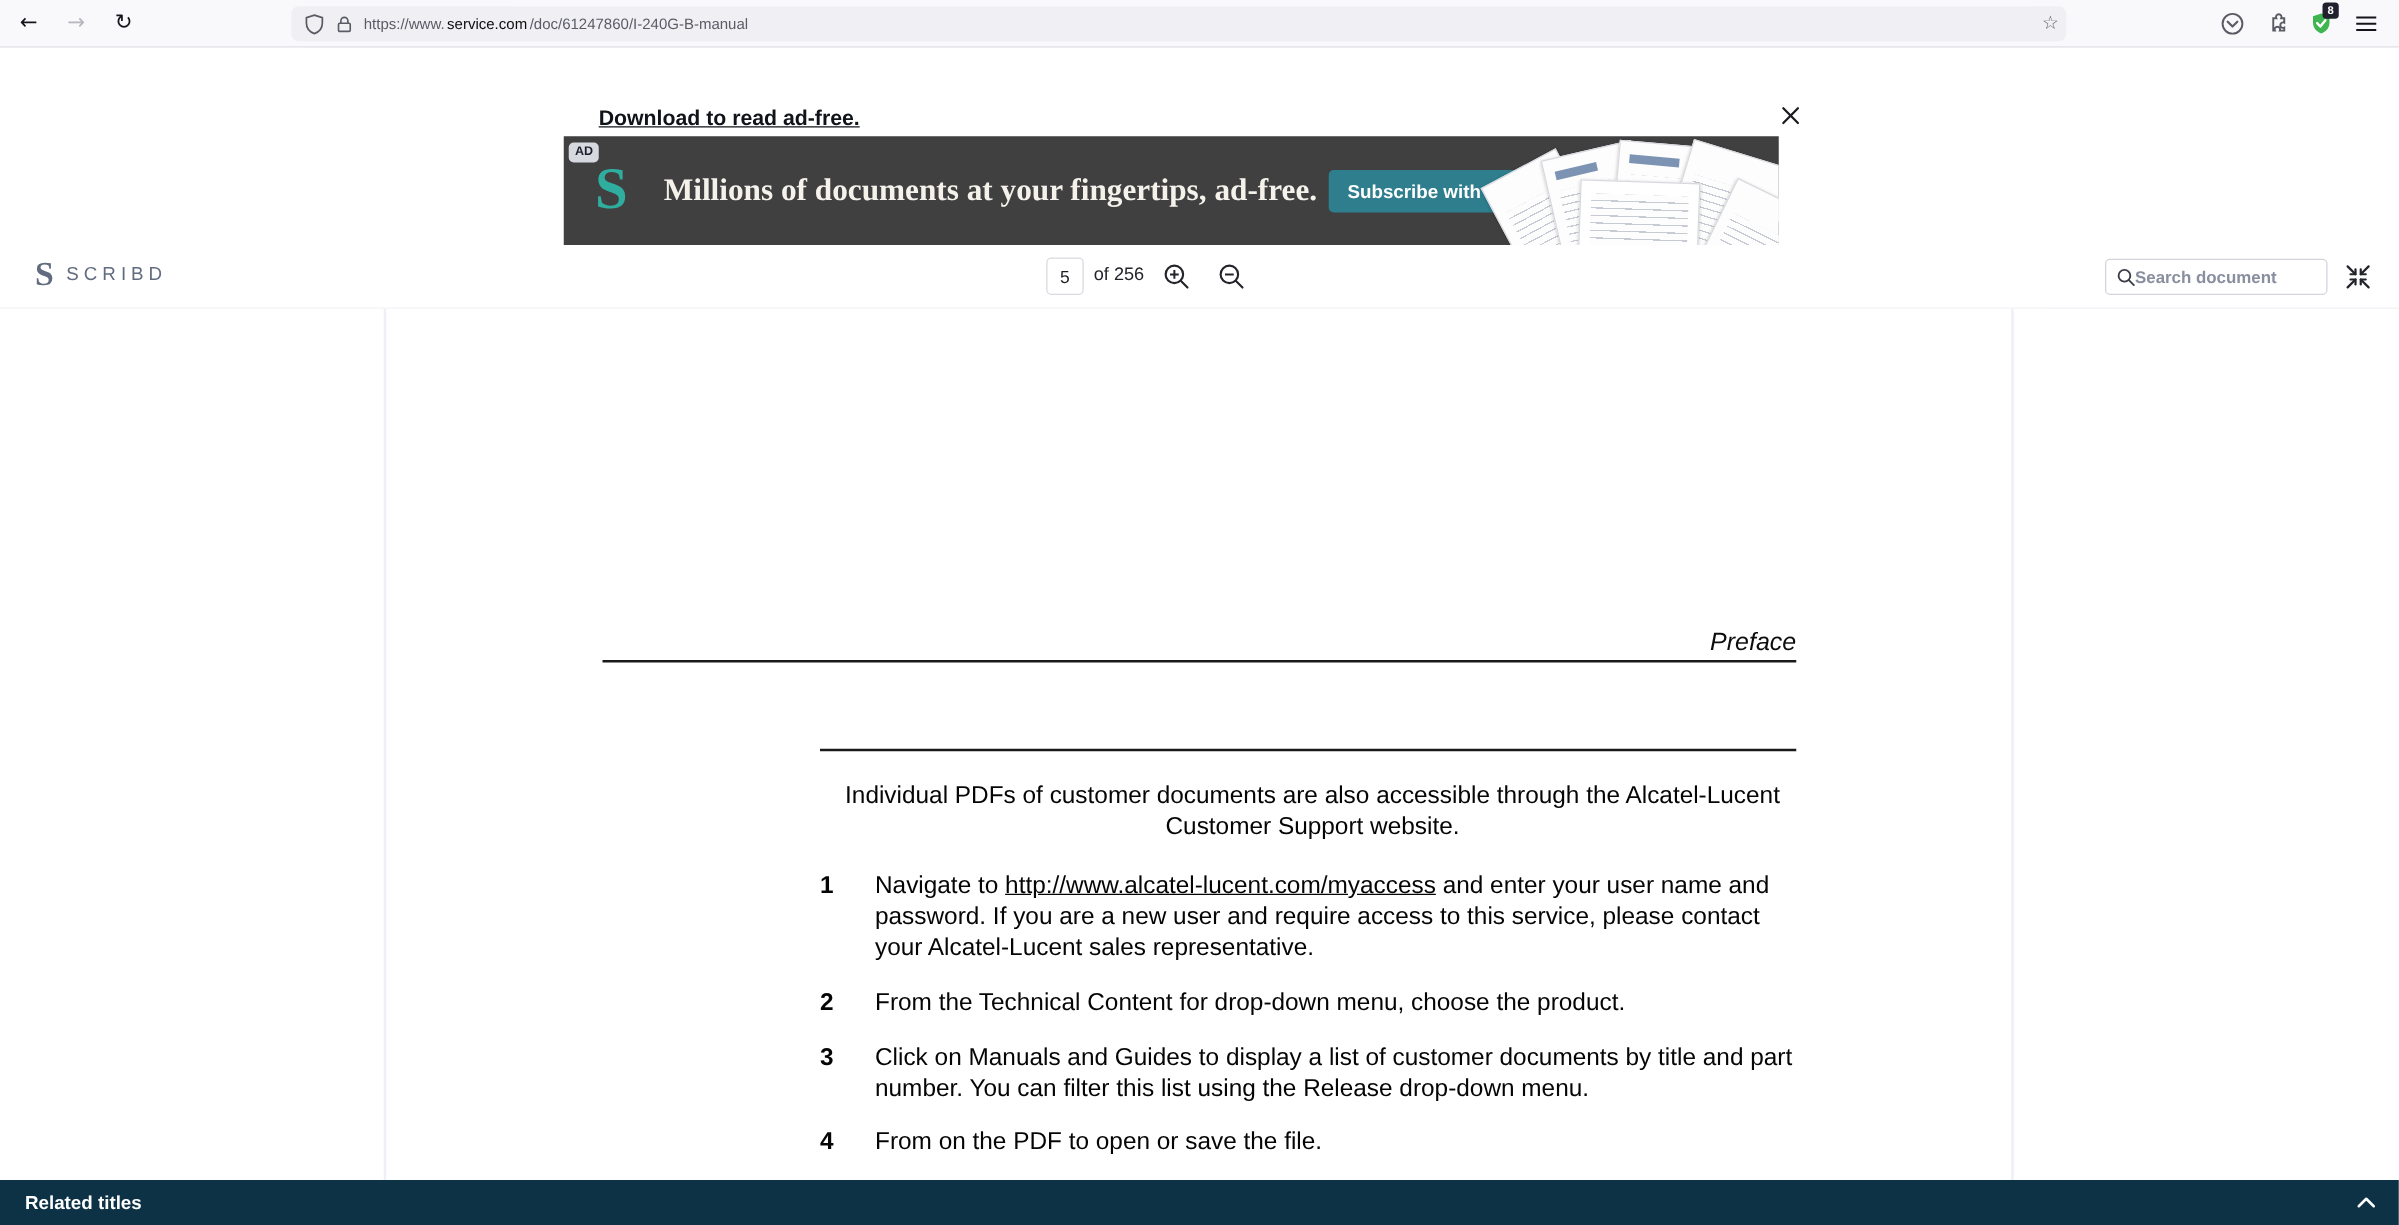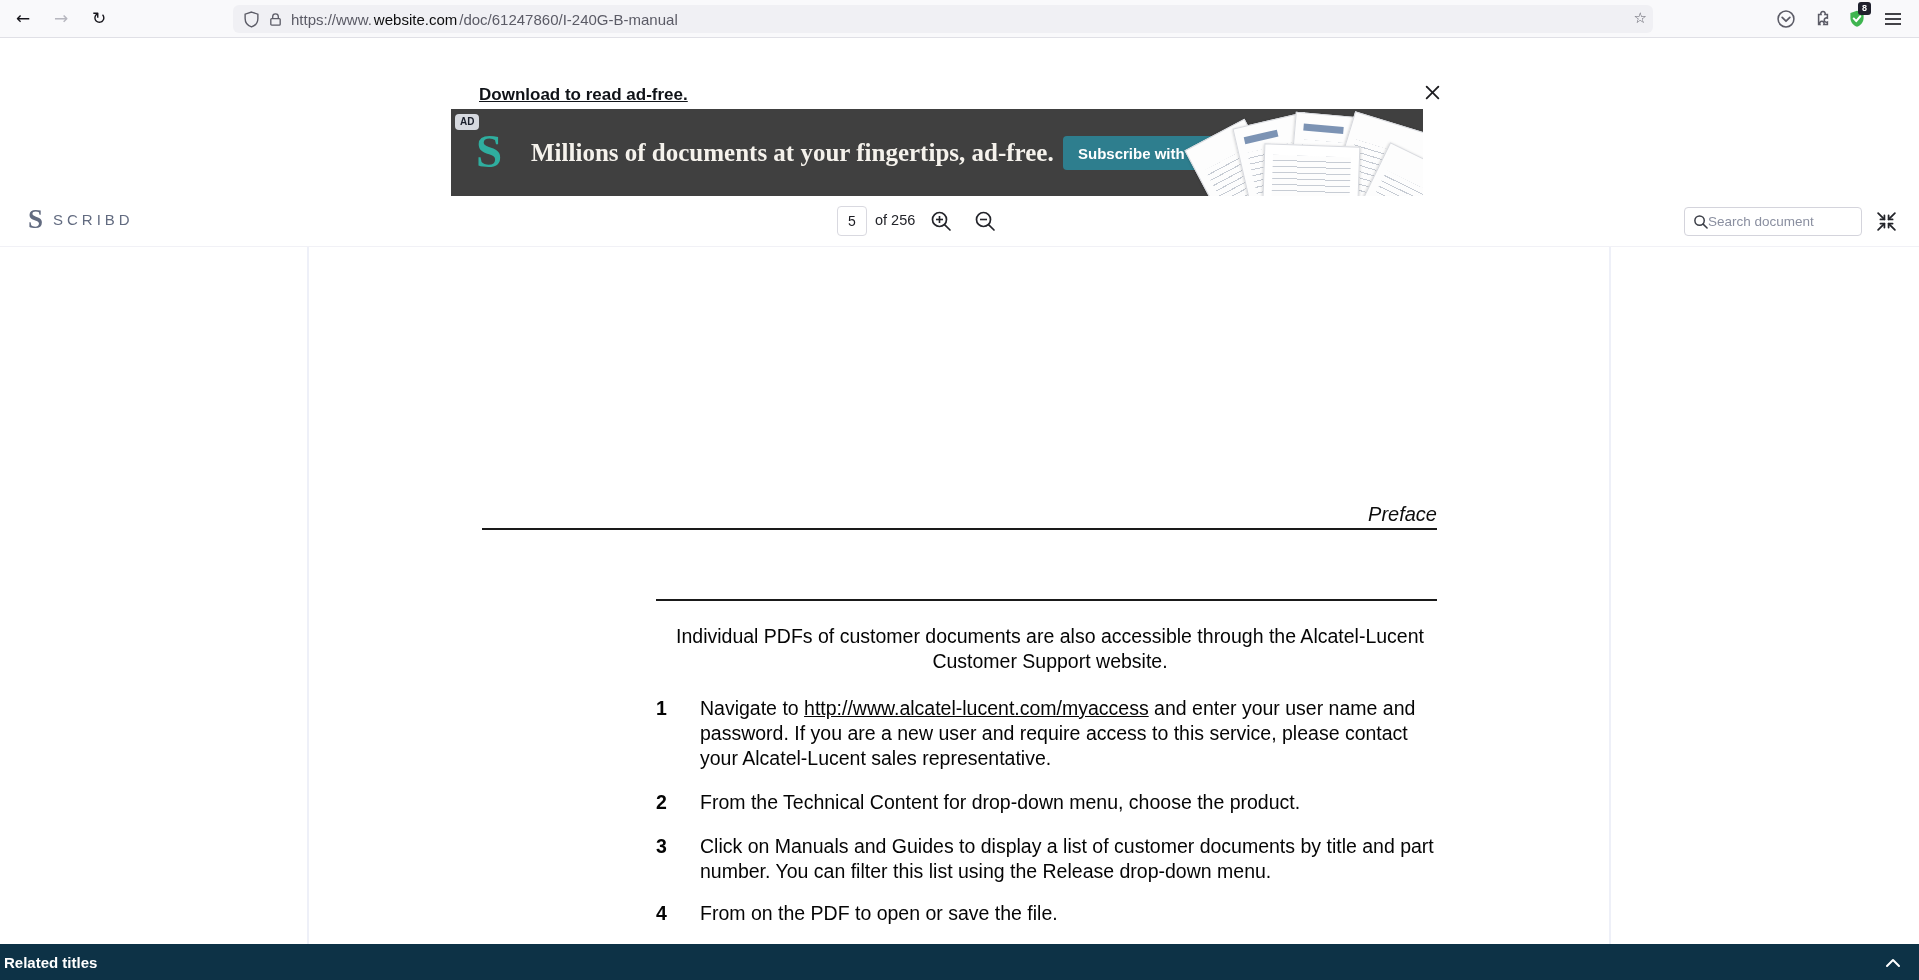--- a/index.html
+++ b/index.html
@@ -15,7 +15,7 @@
   #url-field { position:absolute; left:233px; top:5px; width:1420px; height:28px;
     background:#f0f0f4; border-radius:6px; display:flex; align-items:center; padding:0 10px; }
   #url-field svg { flex:0 0 auto; }
-  .url-text { font-size:15px; color:#5b5b66; white-space:nowrap; margin-left:2px;}
+  .url-text { font-size:12px; color:#5b5b66; white-space:nowrap; margin-left:2px;}
   .url-domain { color:#0c0c0d; }
   #bookmark-star { position:absolute; right:272px; top:9px; font-size:15px; color:#5b5b66;
     font-family:"DejaVu Sans",sans-serif; line-height:18px; cursor:pointer;}

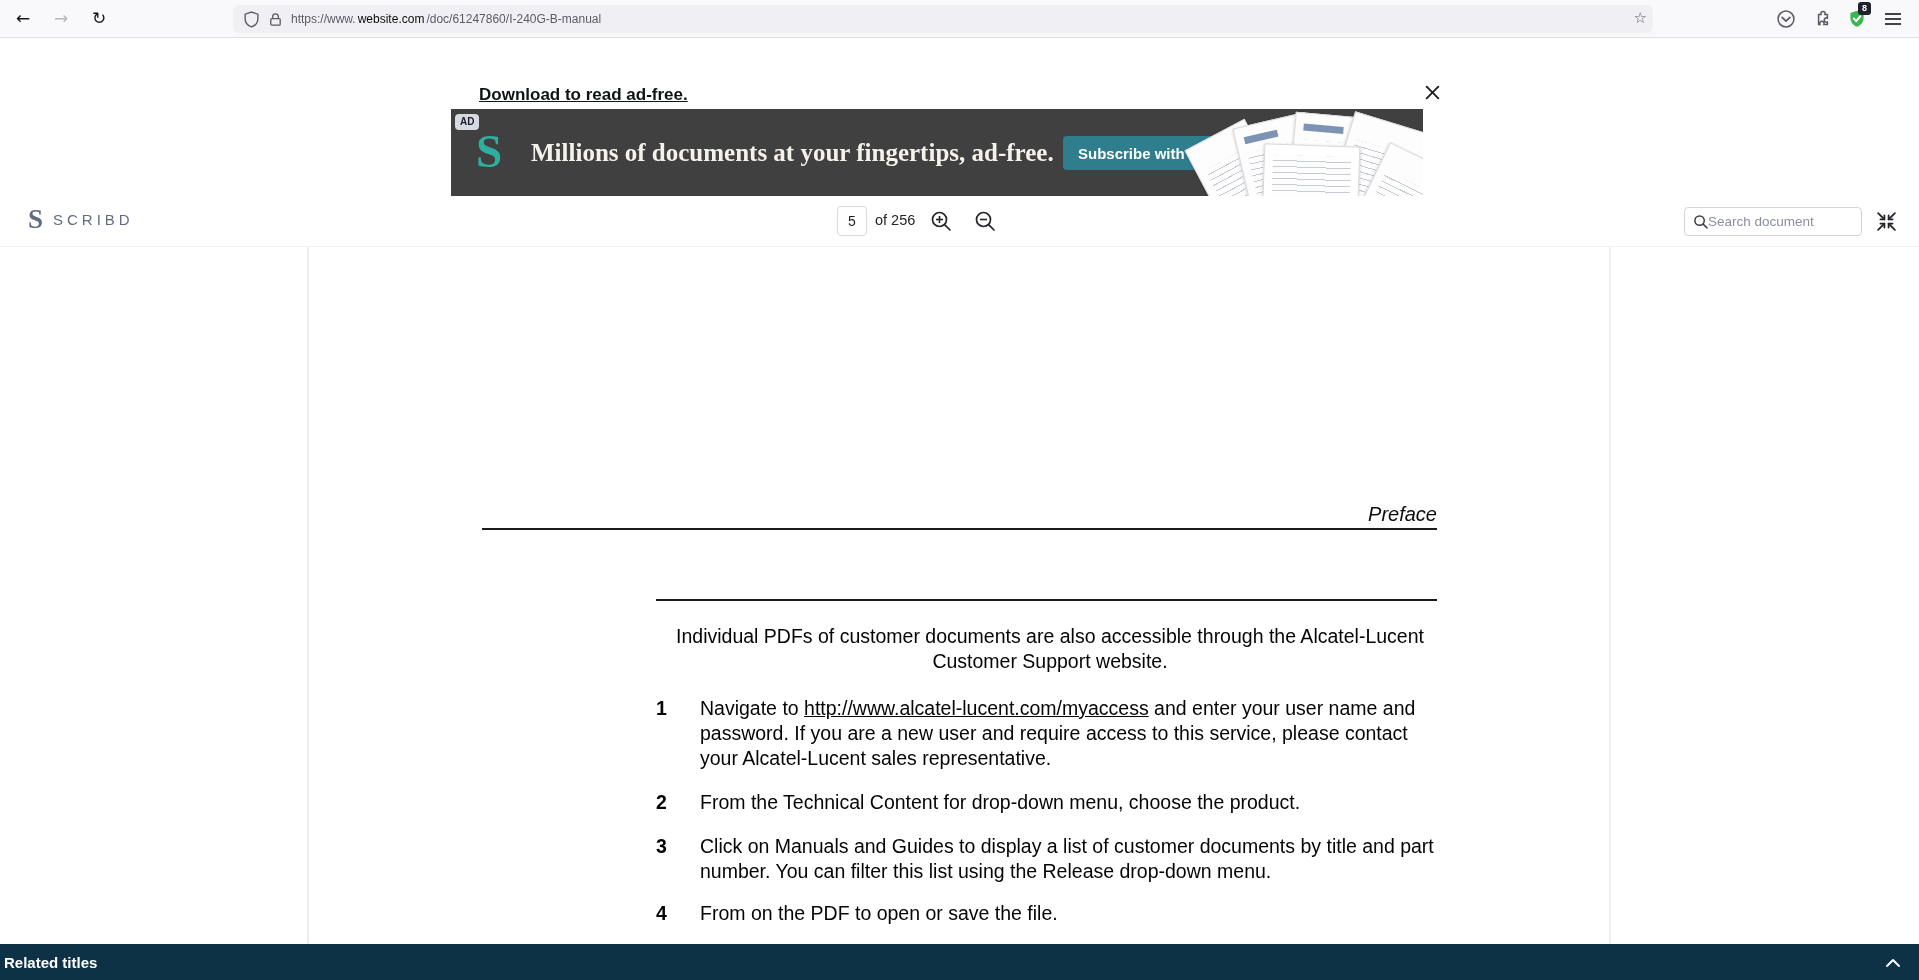--- a/index.html
+++ b/index.html
@@ -104,7 +104,7 @@
       <path d="M5 7V5a3 3 0 0 1 6 0v2" fill="none" stroke="#5b5b66" stroke-width="1.4"></path>
     </svg>
     <span class="url-text" style="margin-left:8px">https://www.</span>
-      <span class="url-text url-domain">website.com</span>
+      <span class="url-text url-domain">service.com</span>
       <span class="url-text">/doc/61247860/I-240G-B-manual</span>
   </div>
   <span id="bookmark-star">☆</span>

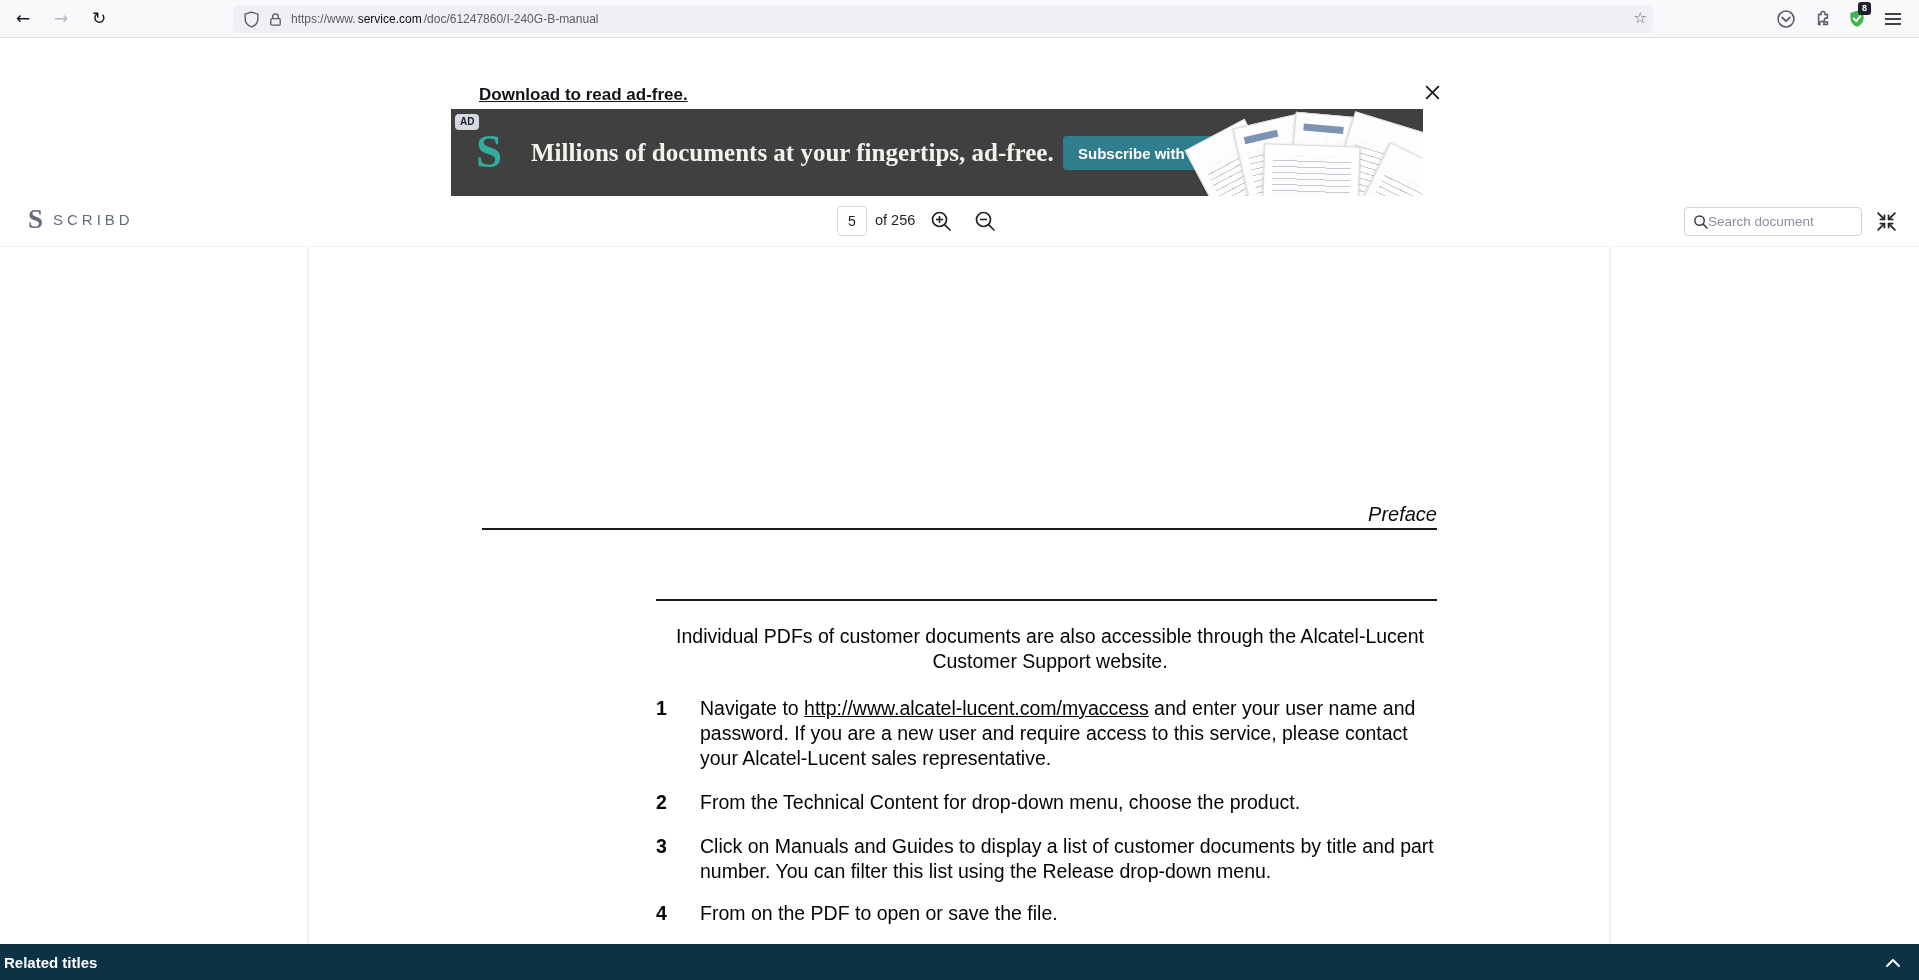--- a/index.html
+++ b/index.html
@@ -61,7 +61,7 @@
     border:1px solid #d4d4dc; border-radius:4px; background:#fff; display:flex; align-items:center;
     padding:0 8px; }
   #search-input { border:none; outline:none; font-size:13.5px; color:#3a3d46; width:140px;
-    margin-left:0; font-family:"Liberation Sans",sans-serif;}
+    margin-left:0; font-family:"Liberation Sans",sans-serif;font-weight:bold;}
   #search-input::placeholder { color:#8a8fa0; }
 
   

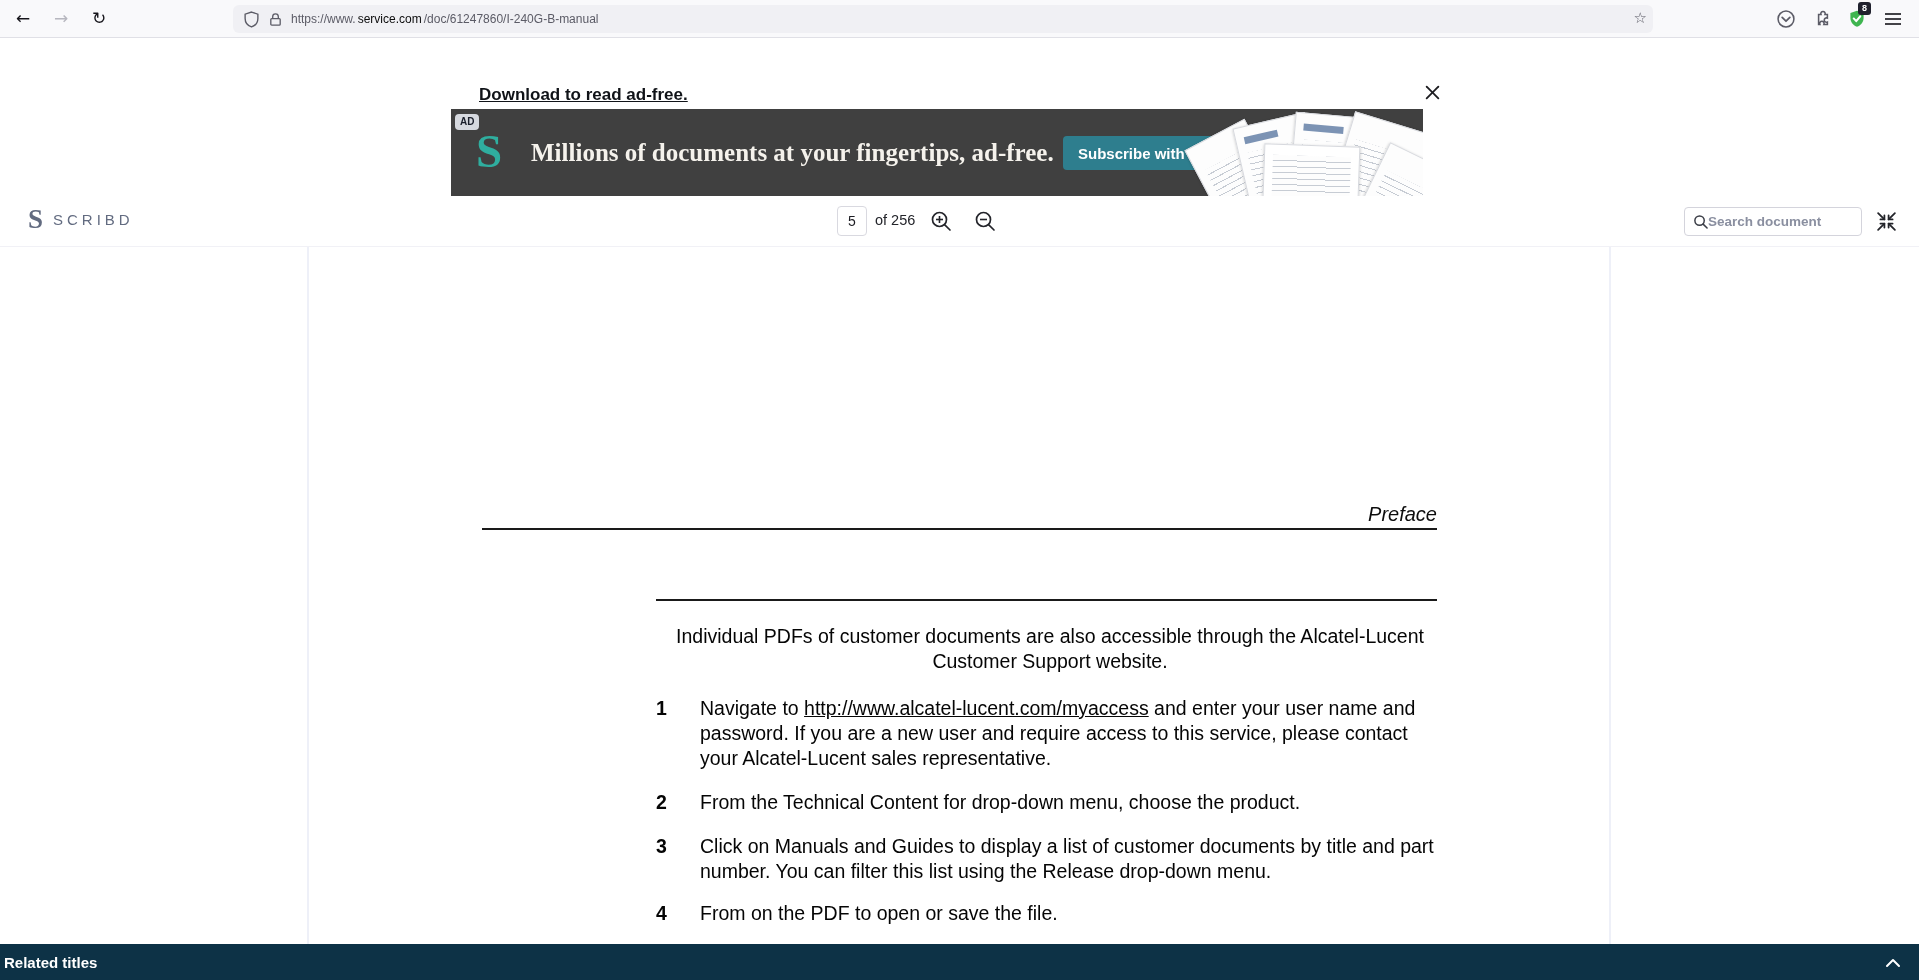--- a/index.html
+++ b/index.html
@@ -84,7 +84,7 @@
   
   #related-bar { position:absolute; left:0; top:944px; width:1919px; height:36px;
     background:#0d3246; z-index:10; display:flex; align-items:center; }
-  #related-label { color:#fff; font-size:15px; font-weight:bold; margin-left:4px; }
+  #related-label { color:#fff; font-size:15px; font-weight:bold; margin-left:20px; }
   #related-chevron { position:absolute; right:18px; top:11px; cursor:pointer; }
 </style>
 </head>

